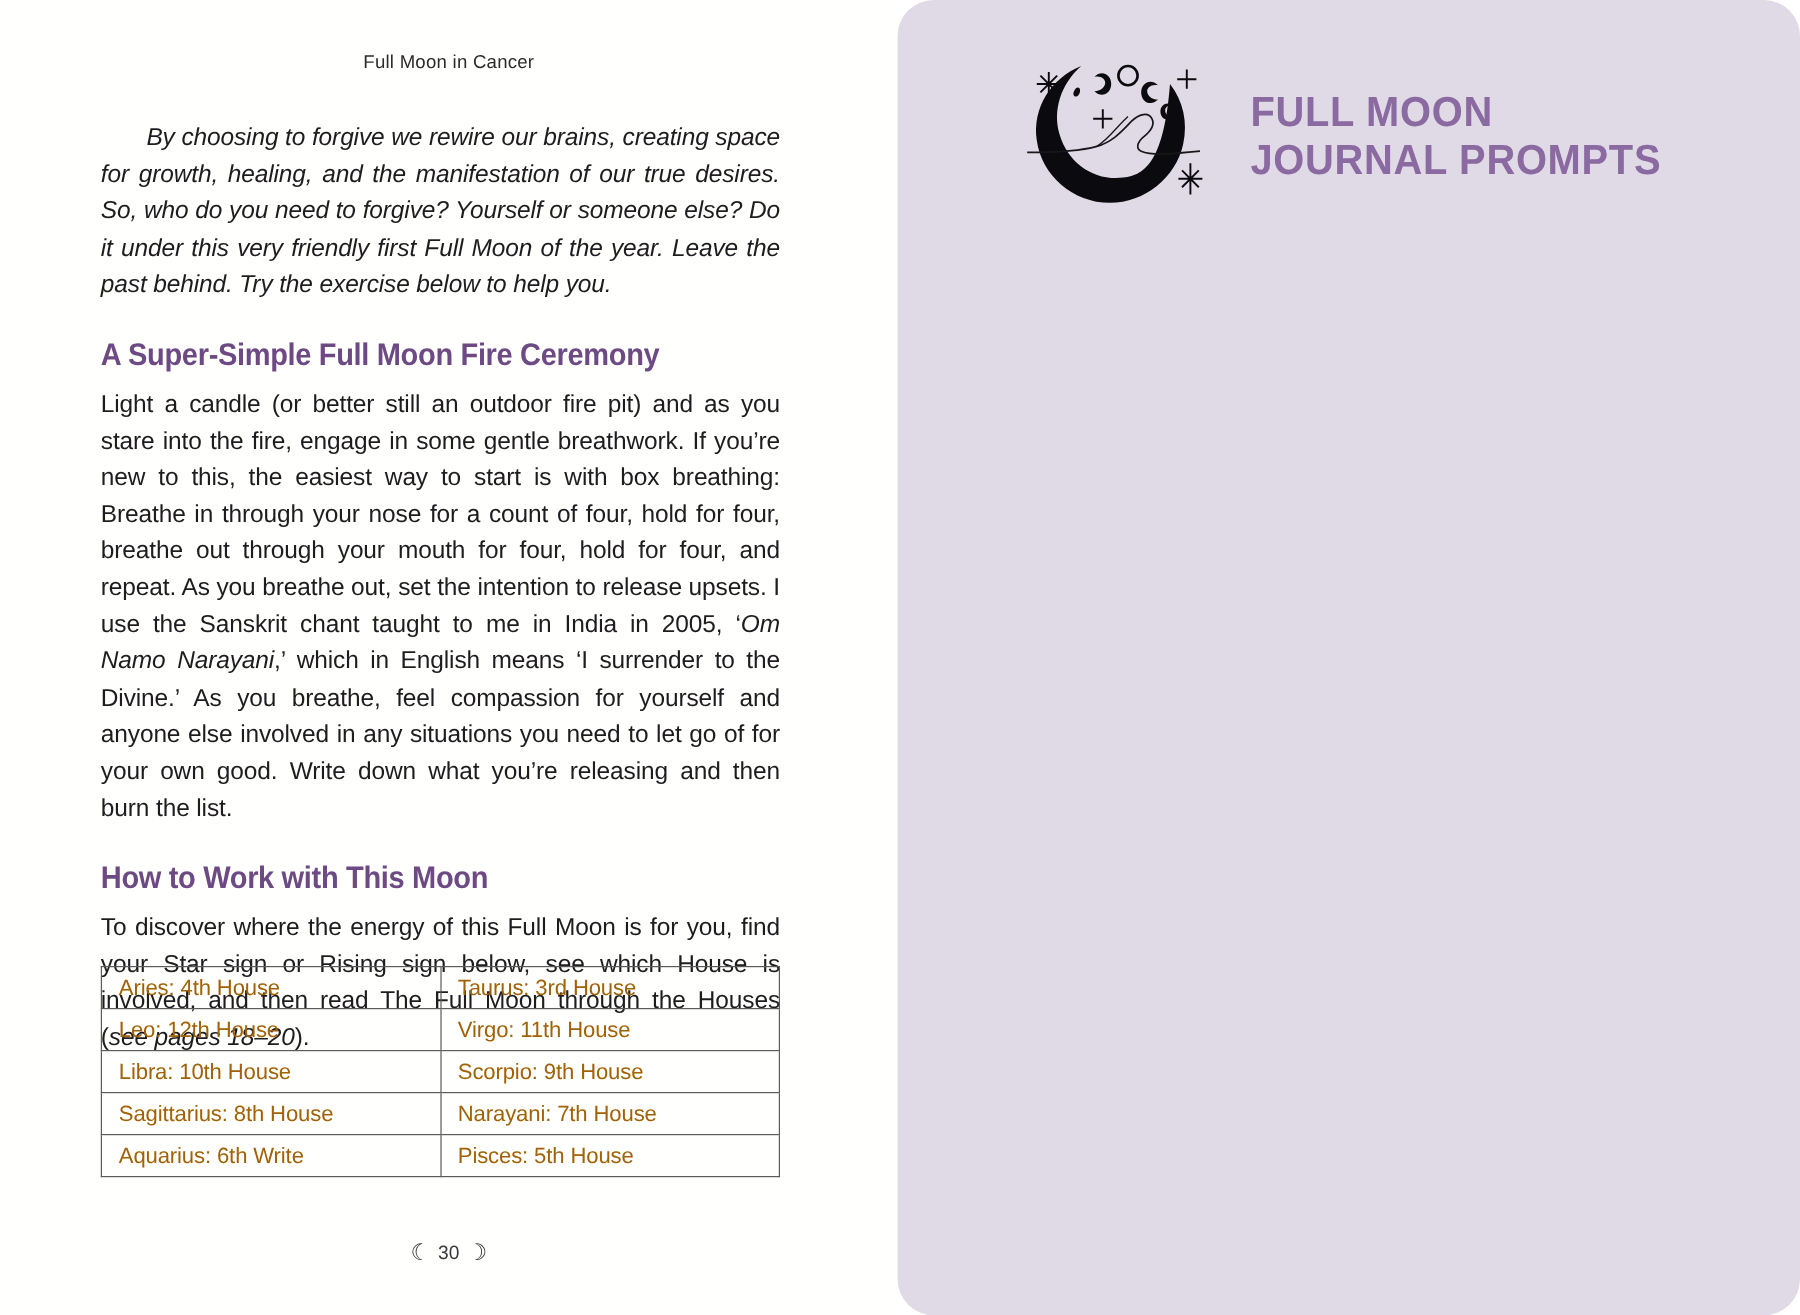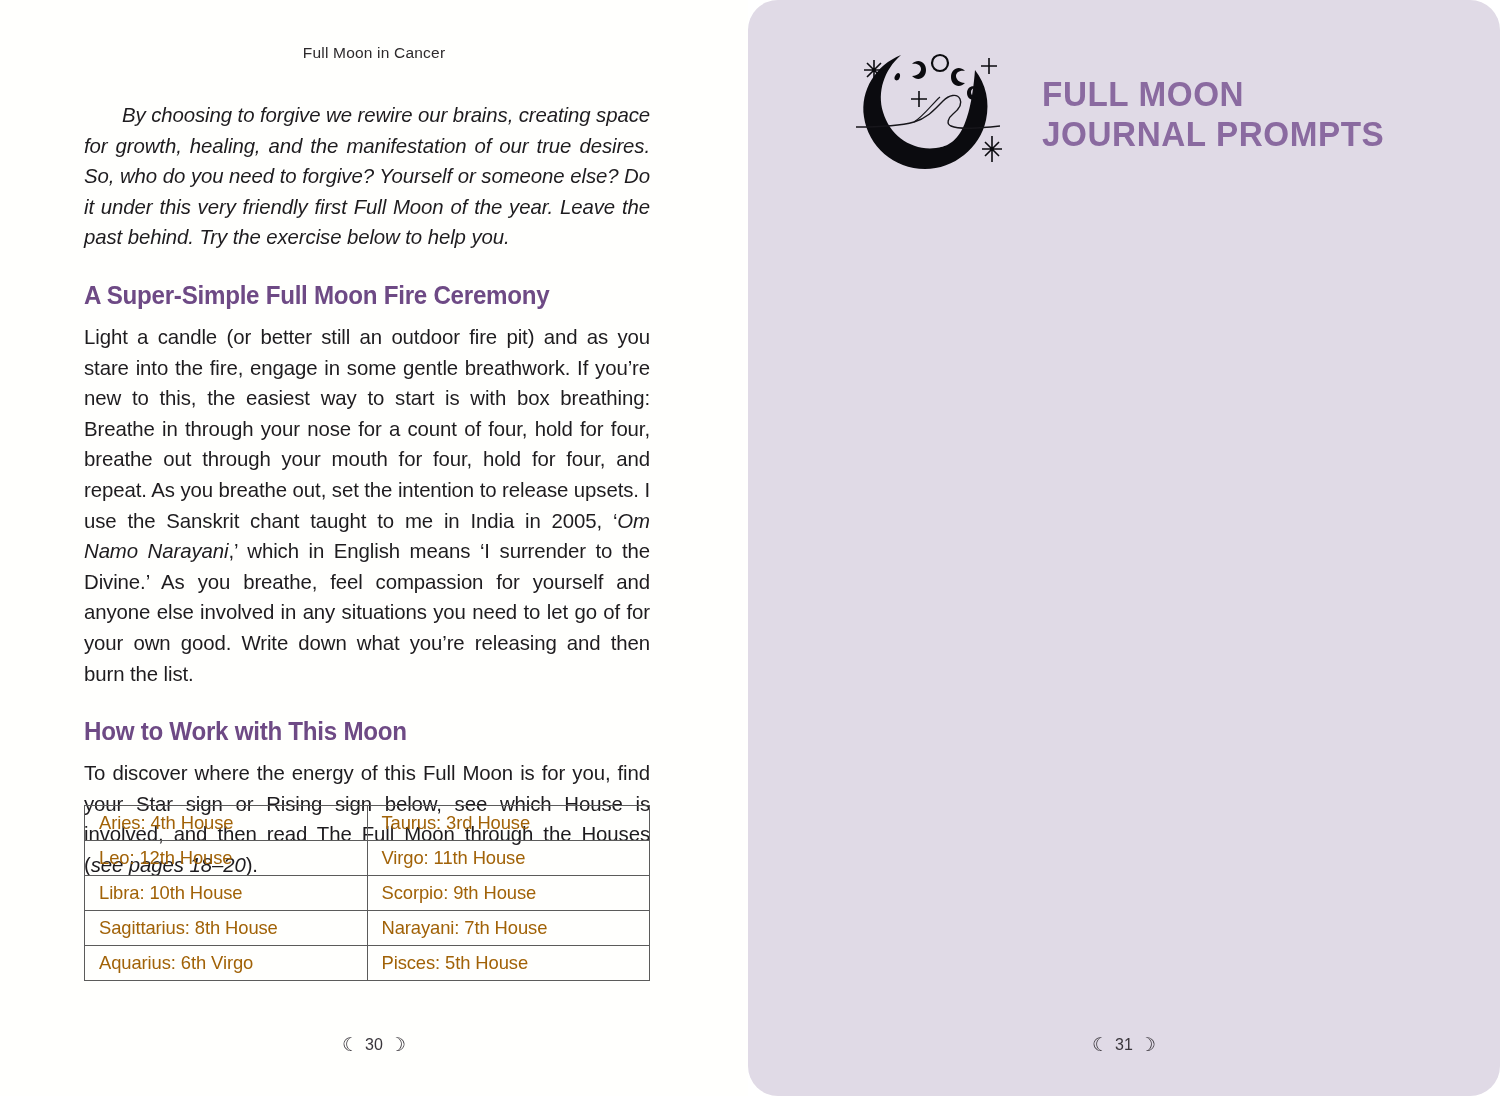--- a/index.html
+++ b/index.html
@@ -176,7 +176,7 @@
             <td>Narayani: 7th House</td>
           </tr>
           <tr>
-            <td>Aquarius: 6th Virgo</td>
+            <td>Aquarius: 6th Write</td>
             <td>Pisces: 5th House</td>
           </tr>
         </tbody>

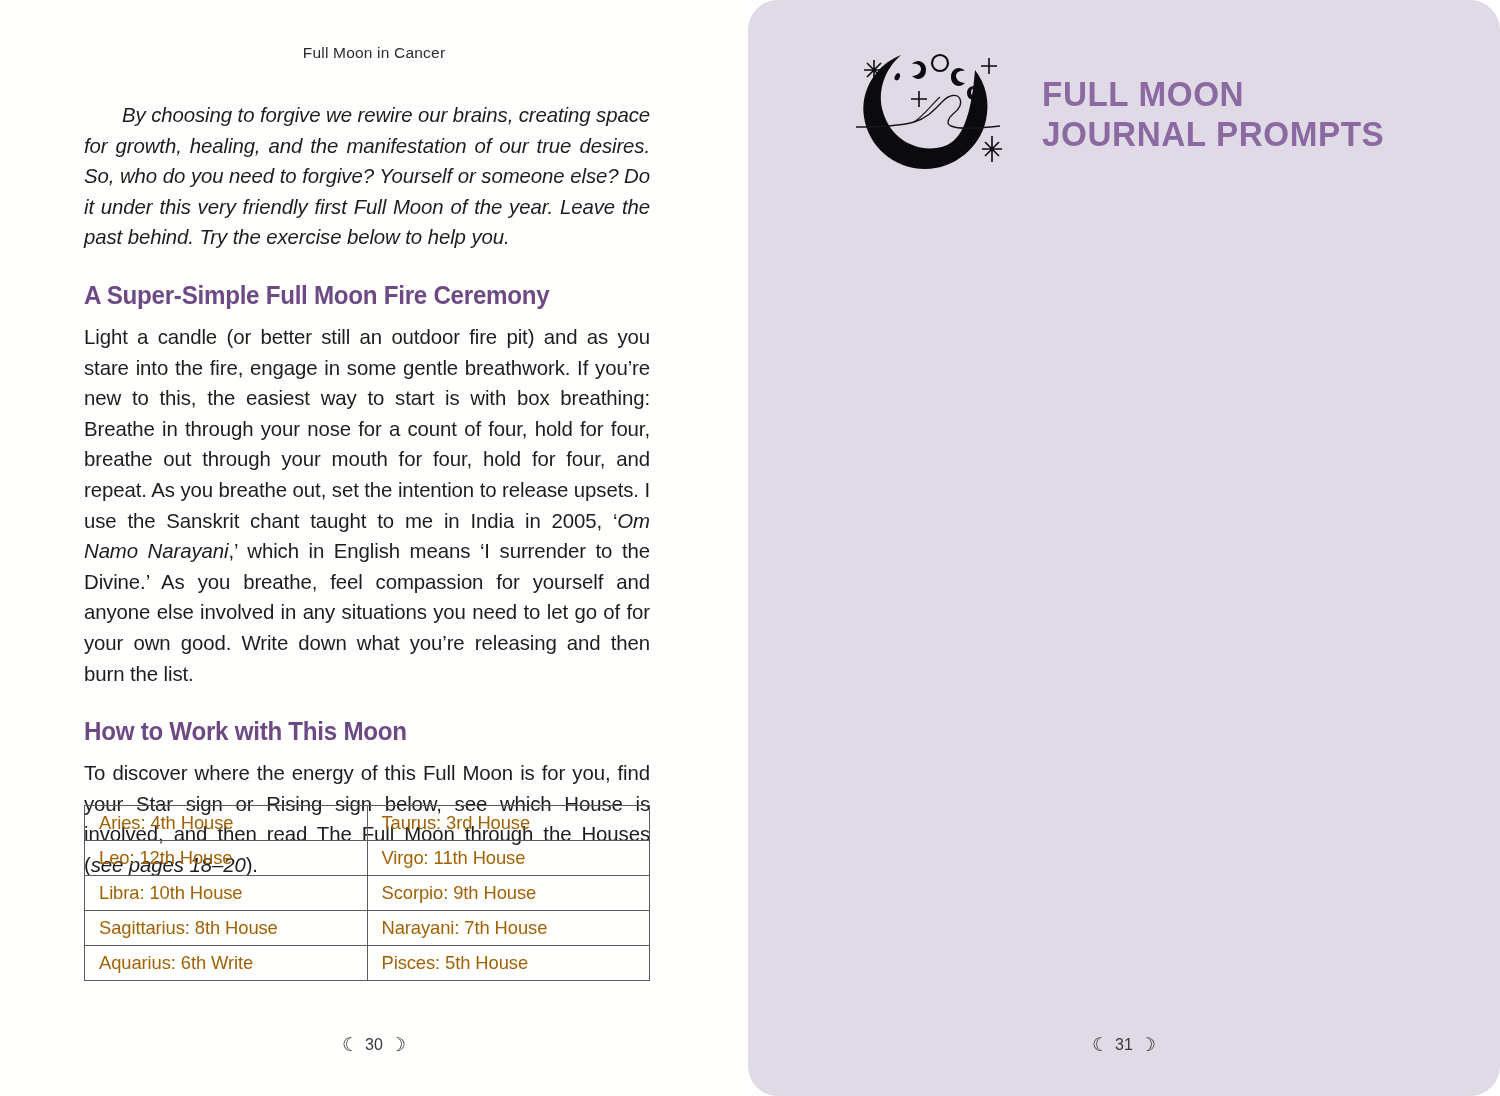--- a/index.html
+++ b/index.html
@@ -229,9 +229,6 @@
       </div>
     </div>
 
-    <div class="folio">
-      <span class="moonglyph">☾</span><span>31</span><span class="moonglyph">☽</span>
-    </div>
   </div>
 </div>
 

